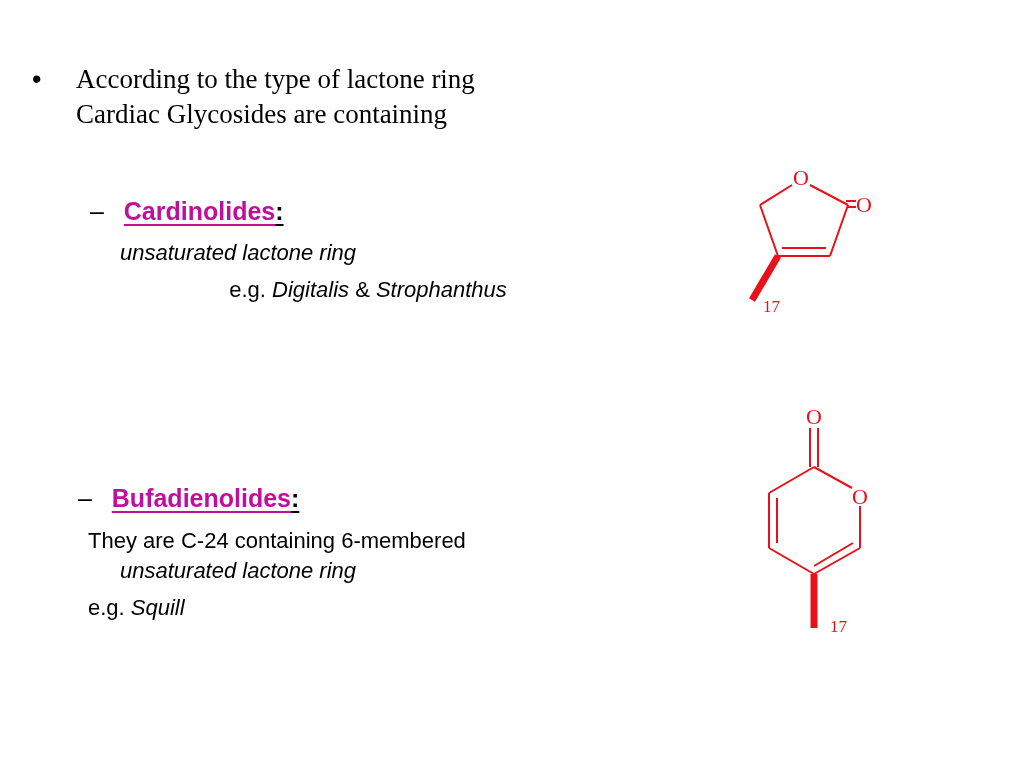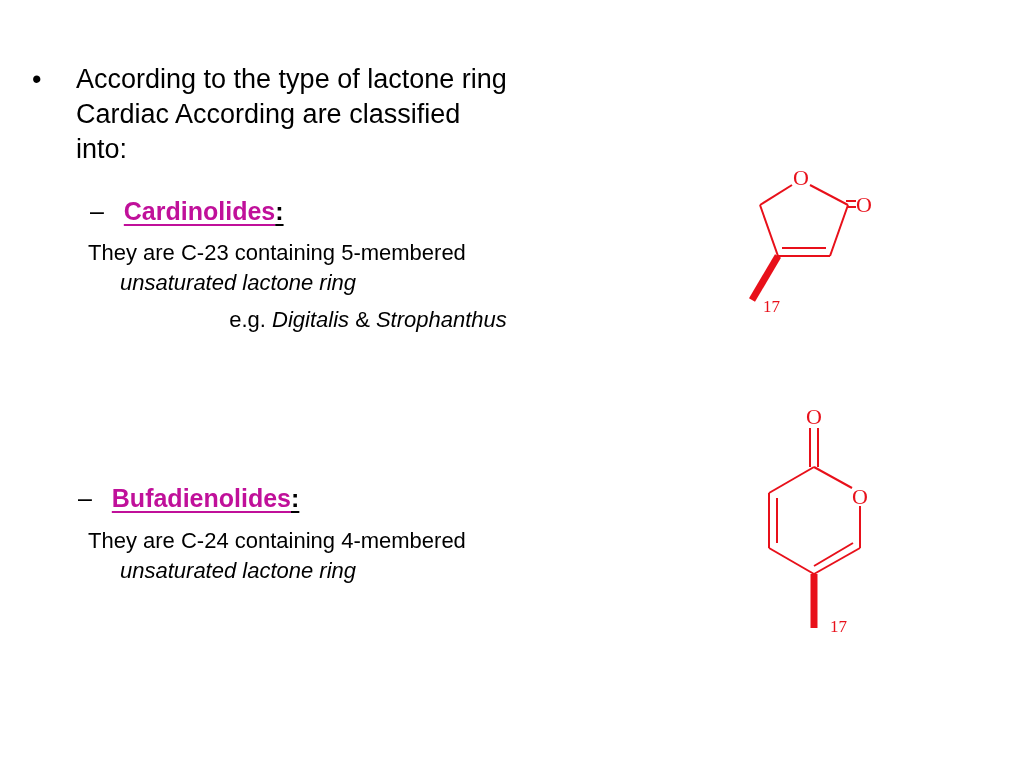--- a/index.html
+++ b/index.html
@@ -8,7 +8,7 @@
     font-family: "Liberation Sans", sans-serif; color: #000;
   }
   .abs { position: absolute; }
-  .l1 { font-size: 27px; line-height: 35px; }
+  .l1 { font-size: 27px; line-height: 35px; font-family: Liberation Serif, serif; }
   .bullet { left: 32px; top: 62px; font-size: 27px; line-height: 35px; }
   .intro { left: 76px; top: 62px; width: 570px; }
   .dash { font-size: 25px; }

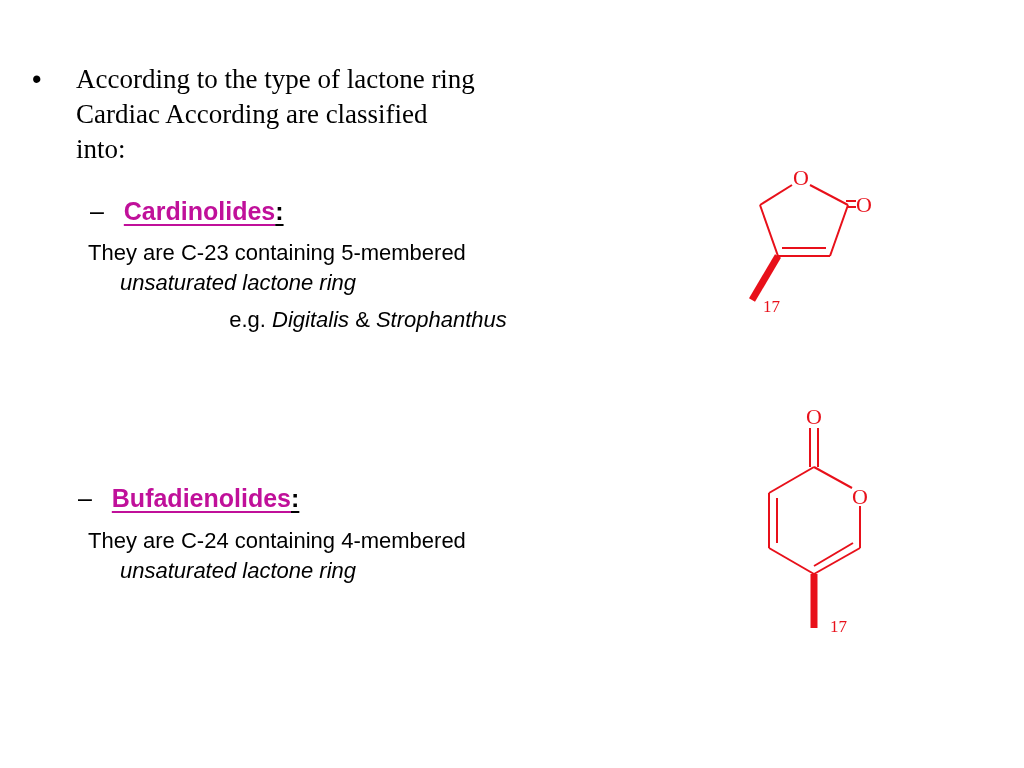--- a/index.html
+++ b/index.html
@@ -26,7 +26,7 @@
 <div class="abs bullet">•</div>
 <div class="abs intro l1">
   <div>According to the type of lactone ring</div>
-  <div>Cardiac According are classified</div>
+  <div>Cardiac Glycosides are containing</div>
   <div>into:</div>
 </div>
 

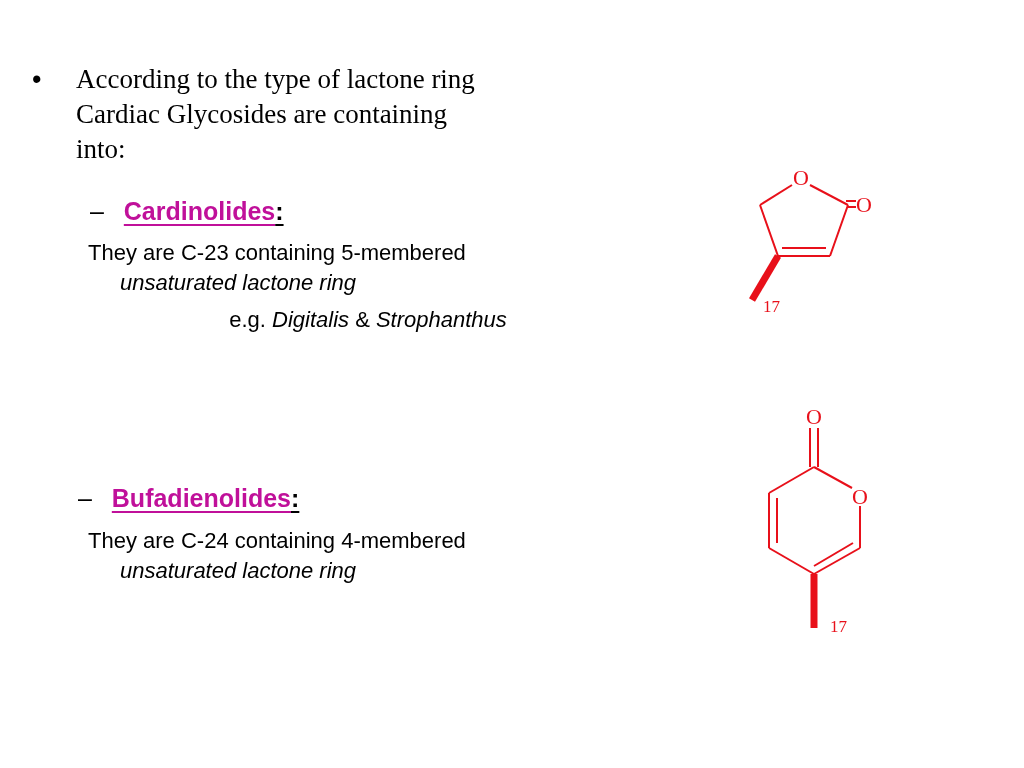--- a/index.html
+++ b/index.html
@@ -27,7 +27,6 @@
 <div class="abs intro l1">
   <div>According to the type of lactone ring</div>
   <div>Cardiac Glycosides are containing</div>
-  <div>into:</div>
 </div>
 
 <div class="abs heading" style="left:90px; top:195px;">

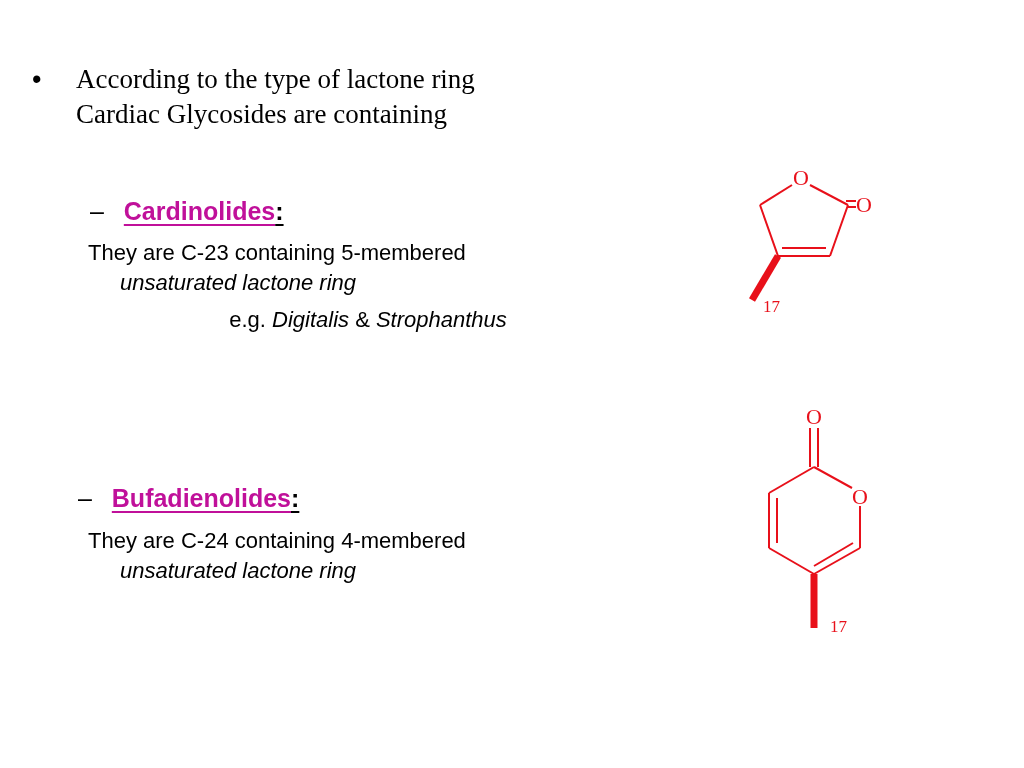--- a/index.html
+++ b/index.html
@@ -35,7 +35,6 @@
   <span class="term">Cardinolides</span><span class="colon">:</span>
 </div>
 <div class="abs body" style="left:88px; top:238px; width:560px;">
-  <div>They are C-23 containing 5-membered</div>
   <div class="indent">unsaturated lactone ring</div>
   <div style="margin-top:7px;text-align:center;">
     <span>e.g. </span><em>Digitalis</em><span style="white-space:pre;"> &amp; </span><em>Strophanthus</em>

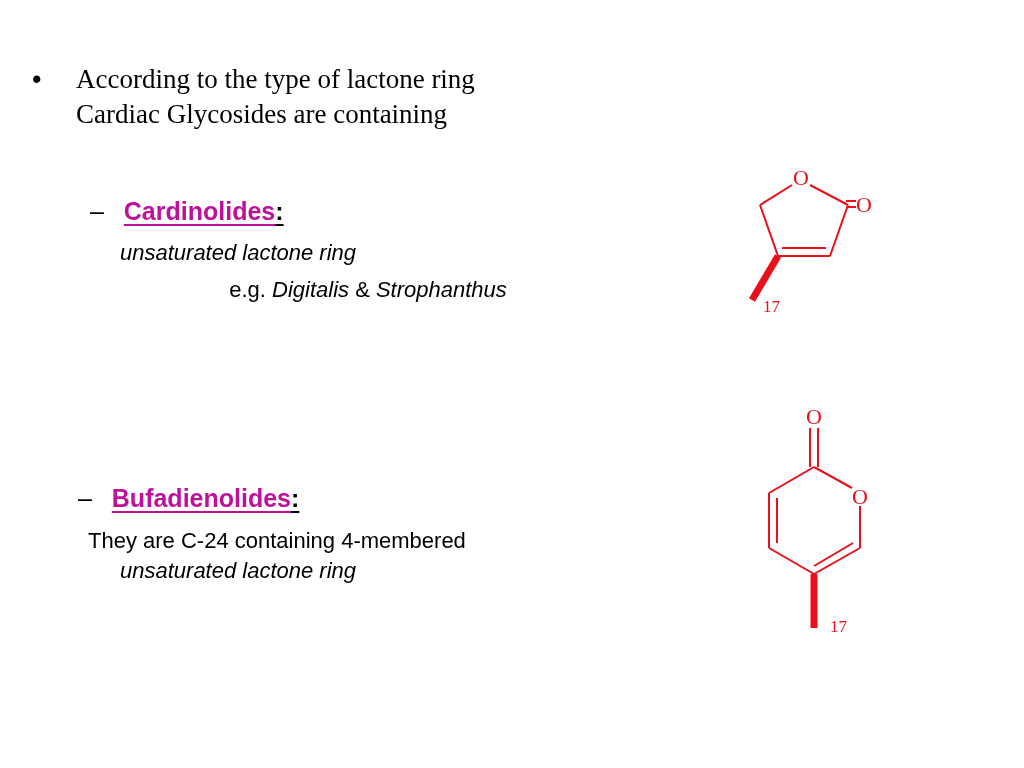--- a/index.html
+++ b/index.html
@@ -47,7 +47,7 @@
   <span class="term">Bufadienolides</span><span class="colon">:</span>
 </div>
 <div class="abs body" style="left:88px; top:526px; width:560px;">
-  <div>They are C-24 containing 4-membered</div>
+  <div>They are C-24 containing 6-membered</div>
   <div class="indent">unsaturated lactone ring</div>
 </div>
 

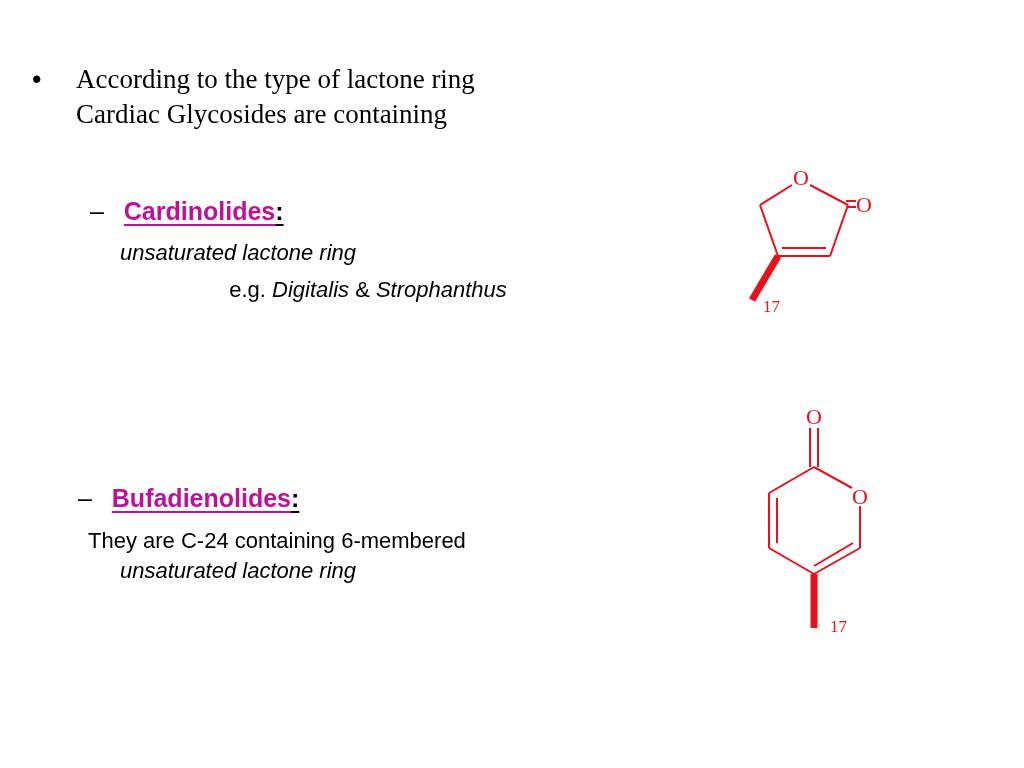--- a/index.html
+++ b/index.html
@@ -49,6 +49,9 @@
 <div class="abs body" style="left:88px; top:526px; width:560px;">
   <div>They are C-24 containing 6-membered</div>
   <div class="indent">unsaturated lactone ring</div>
+  <div style="margin-top:7px;">
+    <span>e.g. </span><em>Squill</em>
+  </div>
 </div>
 
 <svg class="abs" style="left:0; top:0;" width="1024" height="768">

